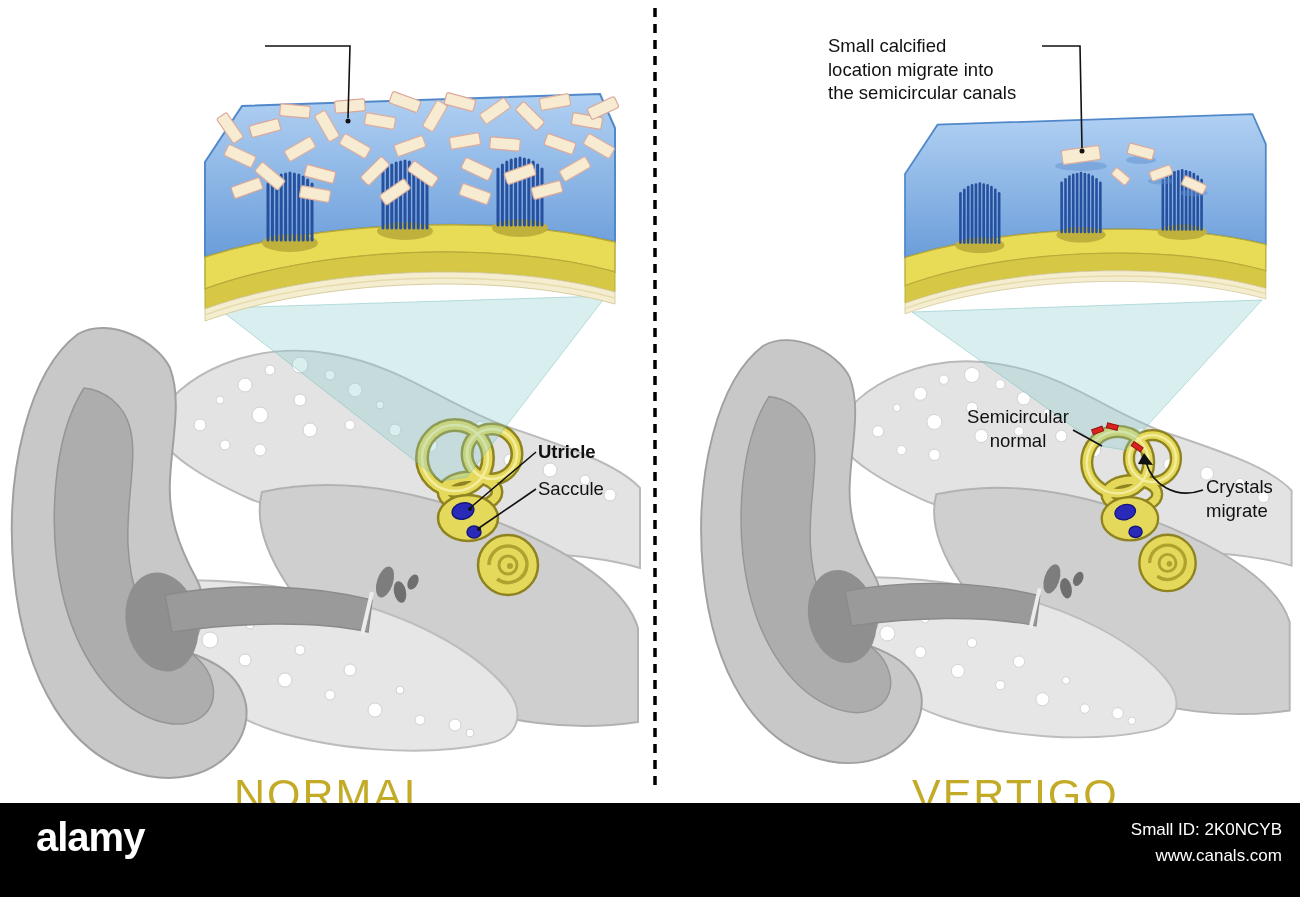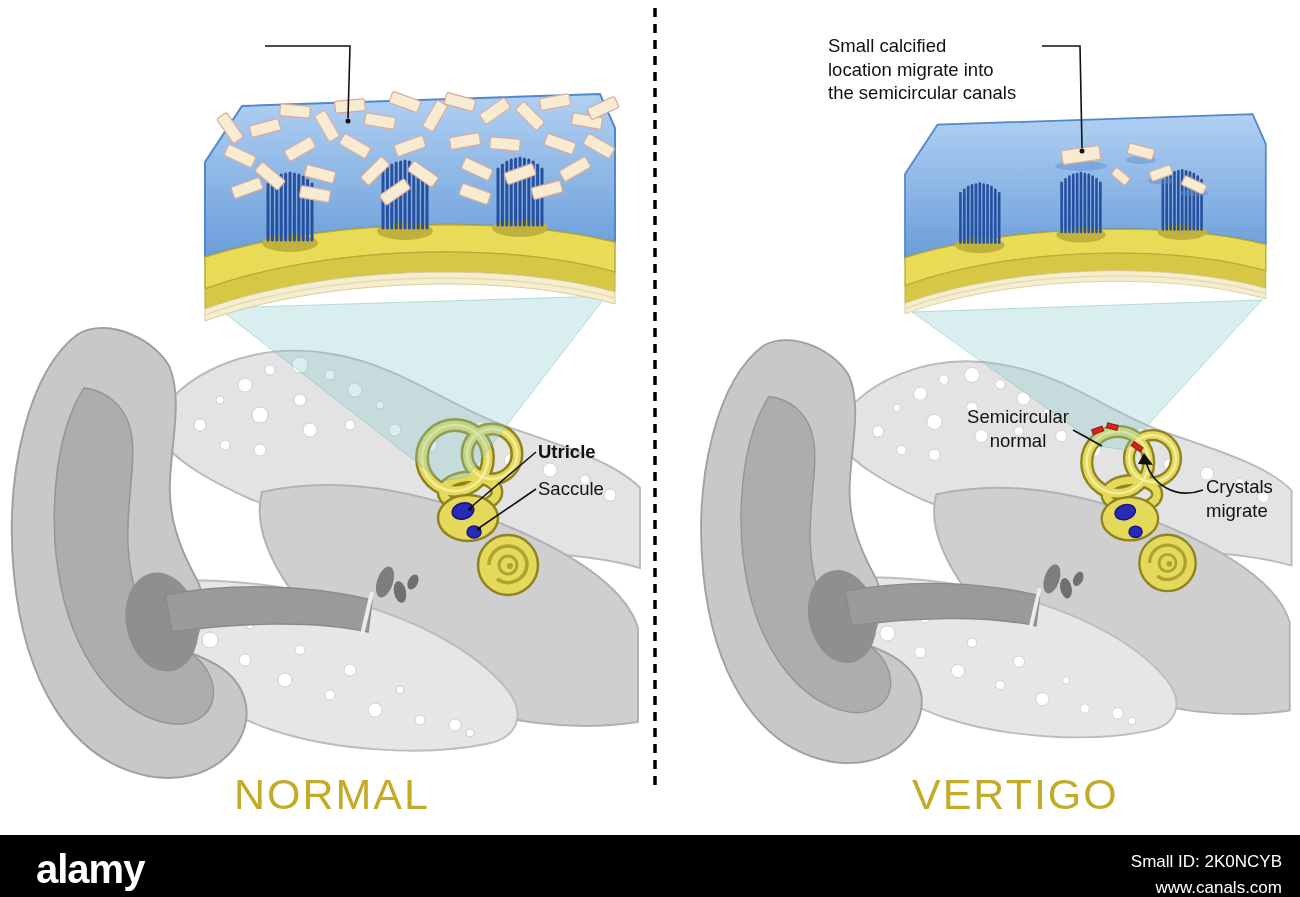--- a/index.html
+++ b/index.html
@@ -18,7 +18,7 @@
     font-weight:500; letter-spacing:2px;margin-top:12px;
   }
   .footer {
-    position:absolute; left:0; right:0; bottom:0; height:62px;
+    position:absolute; left:0; right:0; bottom:0; height:94px;
     background:#000; z-index:10; color:#fff;
   }
   .brand {

